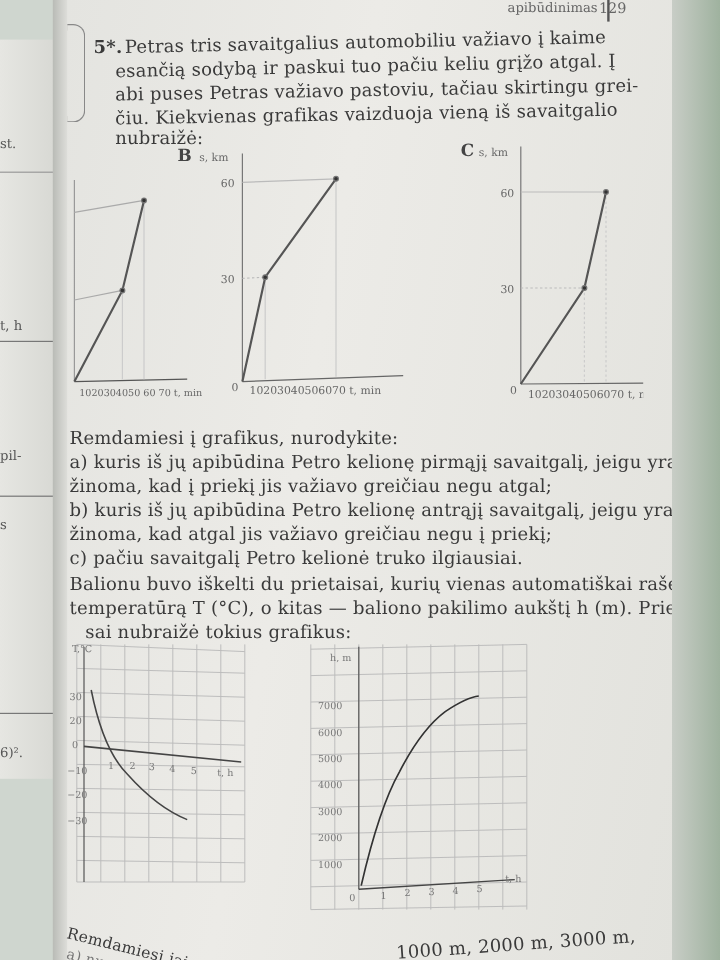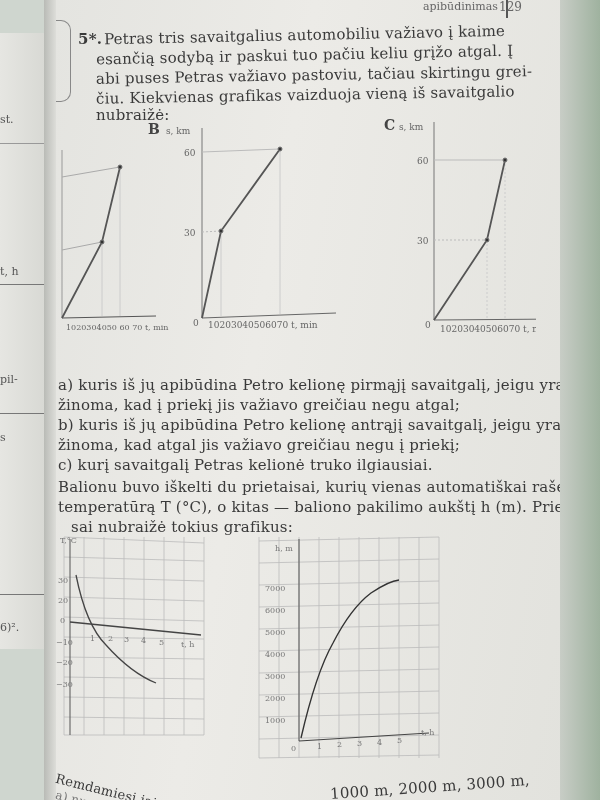--- a/index.html
+++ b/index.html
@@ -113,6 +113,7 @@
     </g>
   </svg>
 
+  <div class="txt" style="left:2px;top:356px">Remdamiesi į grafikus, nurodykite:</div>
   <div class="txt" style="left:2px;top:376px">a) kuris iš jų apibūdina Petro kelionę pirmąjį savaitgalį, jeigu yra</div>
   <div class="txt" style="left:2px;top:396px">žinoma, kad į priekį jis važiavo greičiau negu atgal;</div>
   <div class="txt" style="left:2px;top:436px">žinoma, kad atgal jis važiavo greičiau negu į priekį;</div>

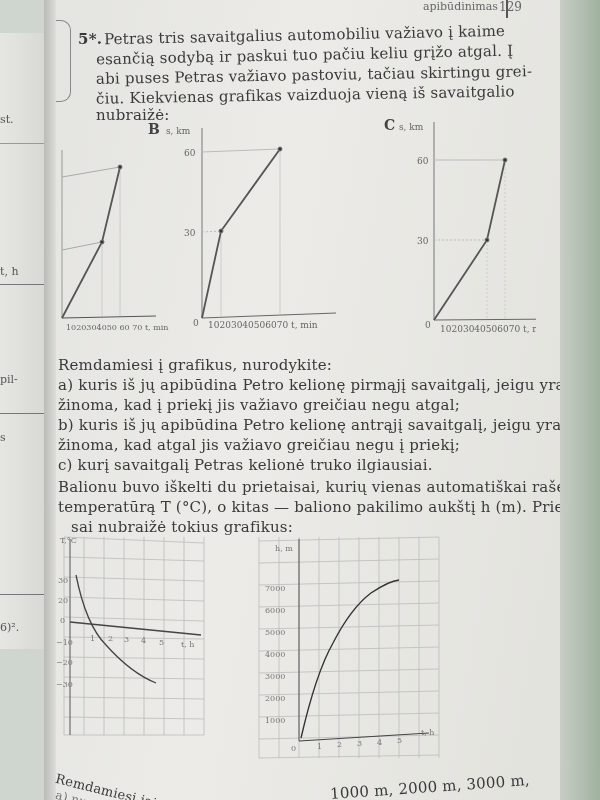--- a/index.html
+++ b/index.html
@@ -118,7 +118,7 @@
   <div class="txt" style="left:2px;top:396px">žinoma, kad į priekį jis važiavo greičiau negu atgal;</div>
   <div class="txt" style="left:2px;top:436px">žinoma, kad atgal jis važiavo greičiau negu į priekį;</div>
   <div class="txt" style="left:2px;top:416px">b) kuris iš jų apibūdina Petro kelionę antrąjį savaitgalį, jeigu yra</div>
-  <div class="txt" style="left:2px;top:456px">c) kurį savaitgalį Petras kelionė truko ilgiausiai.</div>
+  <div class="txt" style="left:2px;top:456px">c) pačiu savaitgalį Petro kelionė truko ilgiausiai.</div>
 
   <div class="txt" style="left:2px;top:478px">Balionu buvo iškelti du prietaisai, kurių vienas automatiškai rašė oro</div>
   <div class="txt" style="left:2px;top:498px">temperatūrą T (°C), o kitas — baliono pakilimo aukštį h (m). Prietai-</div>

